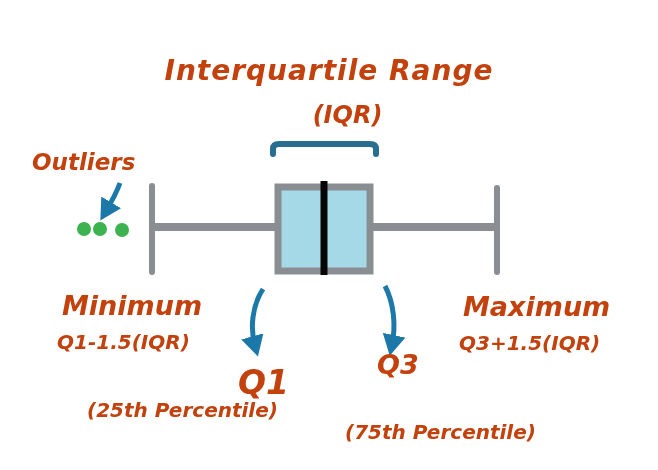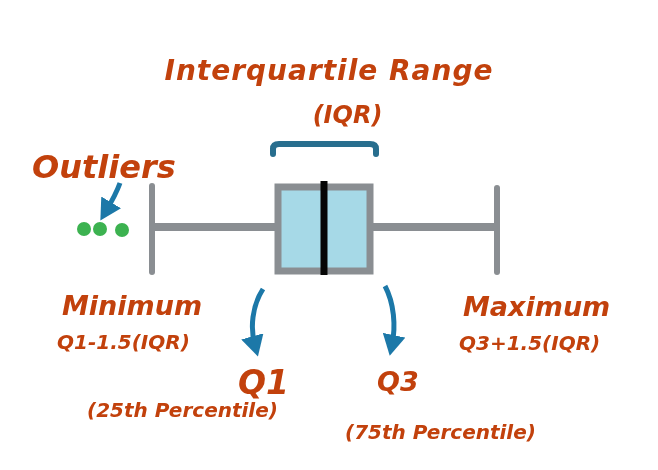--- a/index.html
+++ b/index.html
@@ -20,7 +20,7 @@
   }
   .title{left:0;right:0;top:57px;text-align:center;font-size:28px;letter-spacing:1px;}
   .subtitle{left:0;right:0;top:103px;text-align:center;font-size:24px;padding-left:37px;}
-  .outliers{left:32px;top:151px;font-size:32px;}
+  .outliers{left:32px;top:151px;font-size:23px;}
   .minimum{left:62px;top:292px;font-size:27px;}
   .median{left:271px;top:289px;font-size:27px;}
   .maximum{left:463px;top:293px;font-size:27px;}

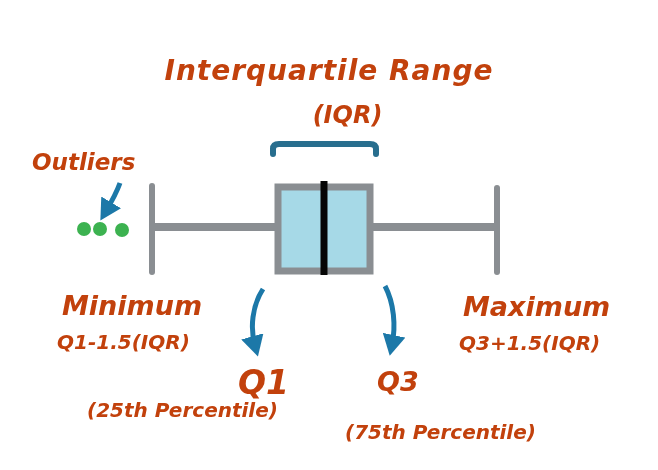--- a/index.html
+++ b/index.html
@@ -27,7 +27,7 @@
   .q1-formula{left:57px;top:332px;font-size:20px;}
   .q3-formula{left:459px;top:333px;font-size:20px;}
   .q1{left:238px;top:366px;font-size:33px;}
-  .q3{left:377px;top:368px;font-size:27px;}
+  .q3{left:377px;top:351px;font-size:27px;}
   .p25{left:87px;top:400px;font-size:20px;}
   .p75{left:345px;top:422px;font-size:20px;}
   svg{position:absolute;left:0;top:0;}

